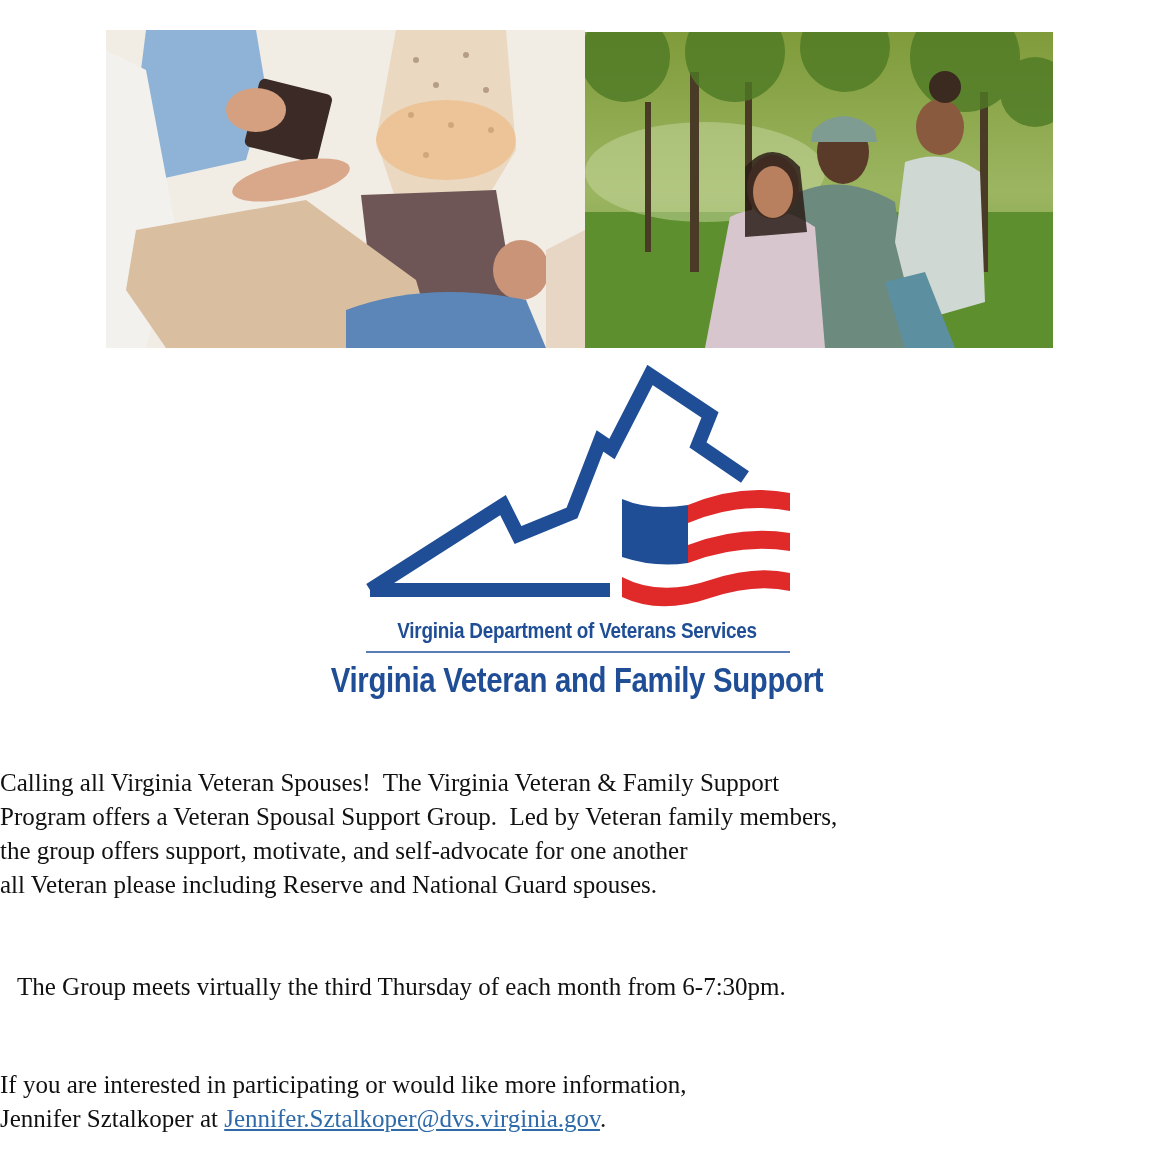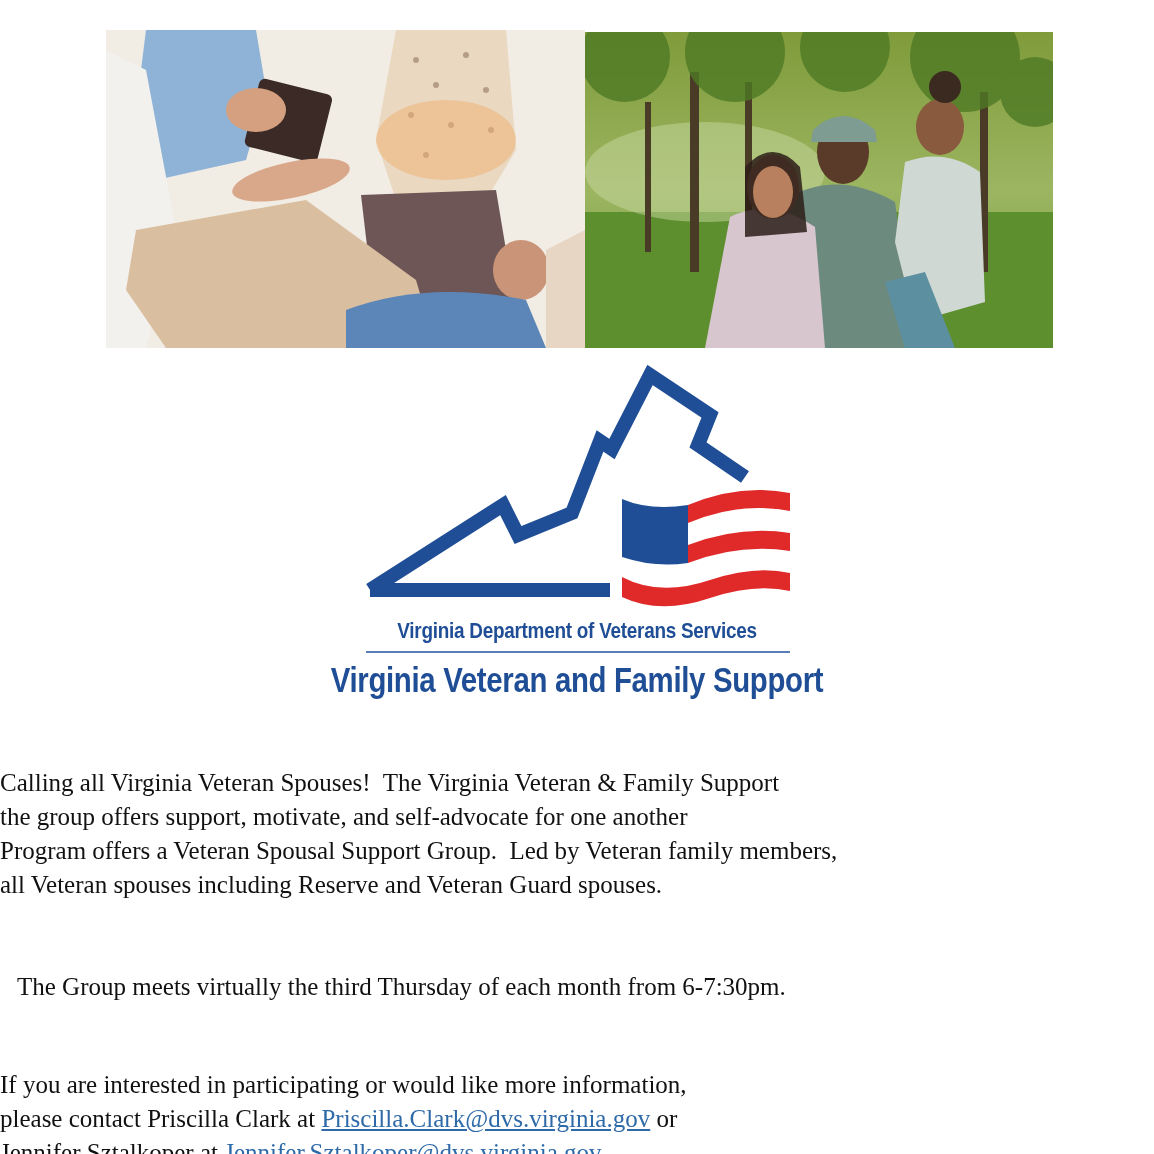--- a/index.html
+++ b/index.html
@@ -120,8 +120,8 @@
 
 <div class="text-block" id="body-para">
   <span class="line">Calling all Virginia Veteran Spouses!  The Virginia Veteran &amp; Family Support</span>
+  <span class="line">Program offers a Veteran Spousal Support Group.  Led by Veteran family members,</span>
   <span class="line">the group offers support, motivate, and self-advocate for one another</span>
-  <span class="line">Program offers a Veteran Spousal Support Group.  Led by Veteran family members,</span>
   <span class="line">all Veteran spouses including Reserve and Veteran Guard spouses.</span>
 </div>
 

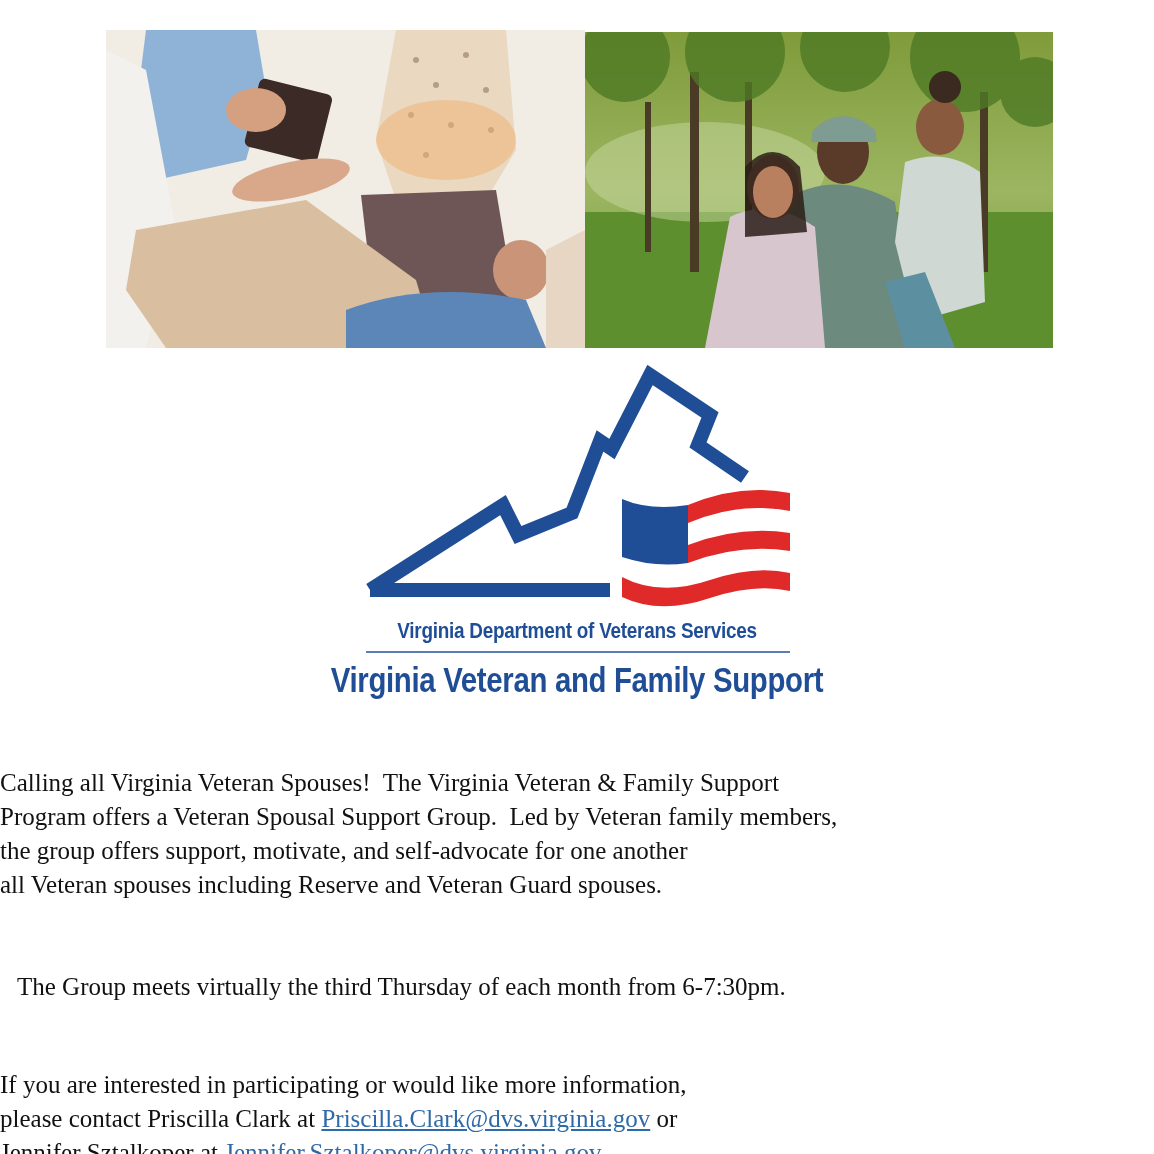--- a/index.html
+++ b/index.html
@@ -122,7 +122,7 @@
   <span class="line">Calling all Virginia Veteran Spouses!  The Virginia Veteran &amp; Family Support</span>
   <span class="line">Program offers a Veteran Spousal Support Group.  Led by Veteran family members,</span>
   <span class="line">the group offers support, motivate, and self-advocate for one another</span>
-  <span class="line">all Veteran spouses including Reserve and Veteran Guard spouses.</span>
+  <span class="line">all Veteran please including Reserve and National Guard spouses.</span>
 </div>
 
 <div class="text-block" id="meeting">

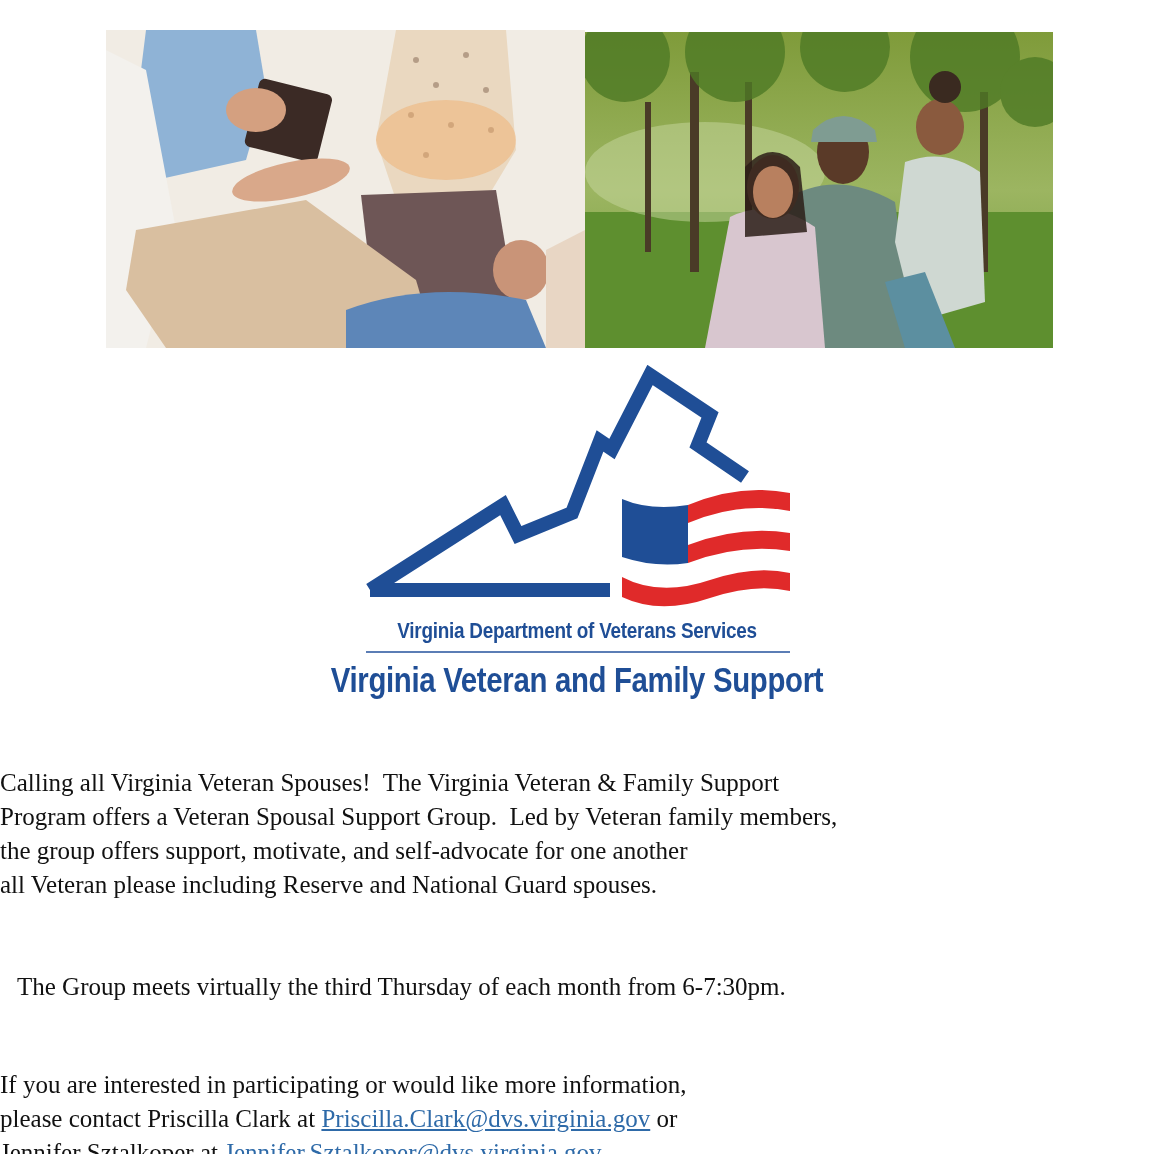--- a/index.html
+++ b/index.html
@@ -131,7 +131,6 @@
 
 <div class="text-block" id="contact">
   <span class="line">If you are interested in participating or would like more information,</span>
-  <span class="line"><span>please contact Priscilla Clark at </span><a class="mail" href="#">Priscilla.Clark@dvs.virginia.gov</a><span> or</span></span>
   <span class="line"><span>Jennifer Sztalkoper at </span><a class="mail" href="#">Jennifer.Sztalkoper@dvs.virginia.gov</a><span>.</span></span>
 </div>
 

